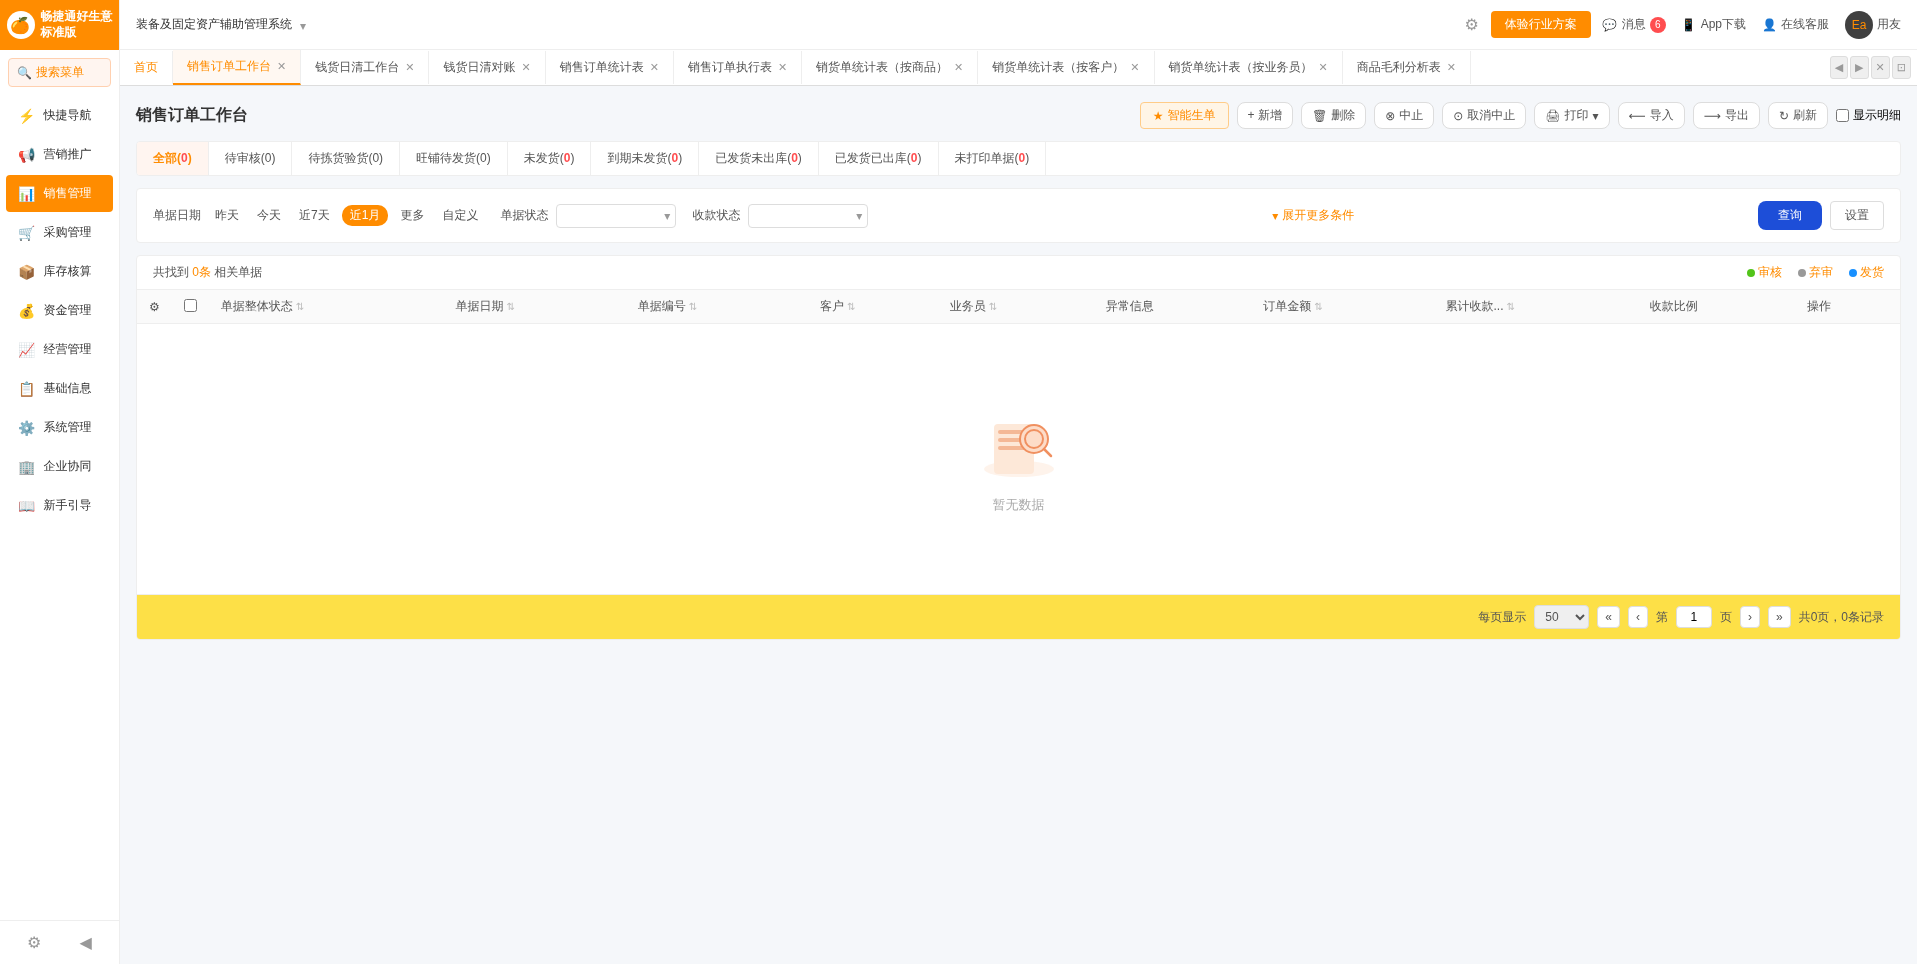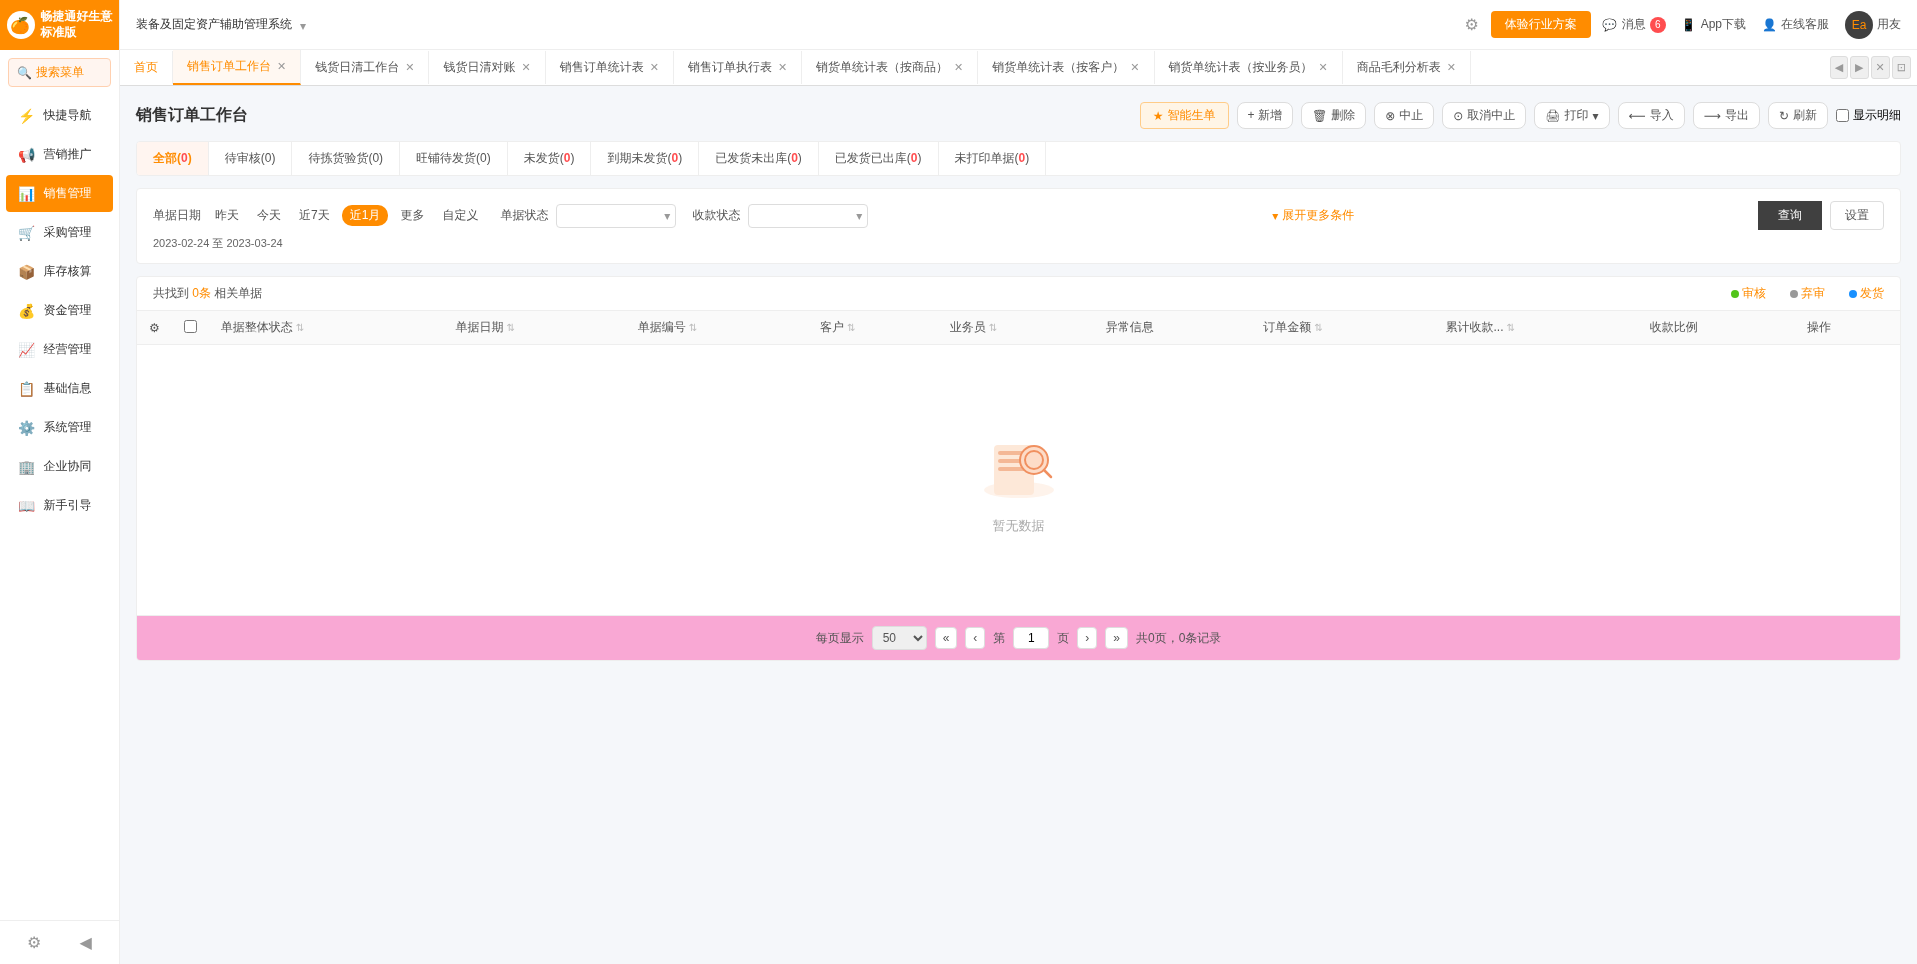--- a/index.html
+++ b/index.html
@@ -71,7 +71,7 @@
     .filter-select-wrap::after { content: '▾'; position: absolute; right: 6px; color: #999; pointer-events: none; }
     .filter-expand { display: flex; align-items: center; gap: 4px; color: #ff8c00; cursor: pointer; margin-left: auto; font-size: 12px; }
     .filter-actions { display: flex; gap: 8px; margin-left: auto; }
-    .query-btn { background: #404040; color: #fff; border: none; border-radius: 0; padding: 5px 20px; cursor: pointer; font-size: 12px; }
+    .query-btn { background: #1d4ed8; color: #fff; border: none; border-radius: 8px; padding: 5px 20px; cursor: pointer; font-size: 12px; }
     .setting-btn { background: #fff; color: #555; border: 1px solid #ddd; border-radius: 4px; padding: 5px 14px; cursor: pointer; font-size: 12px; }
 
     

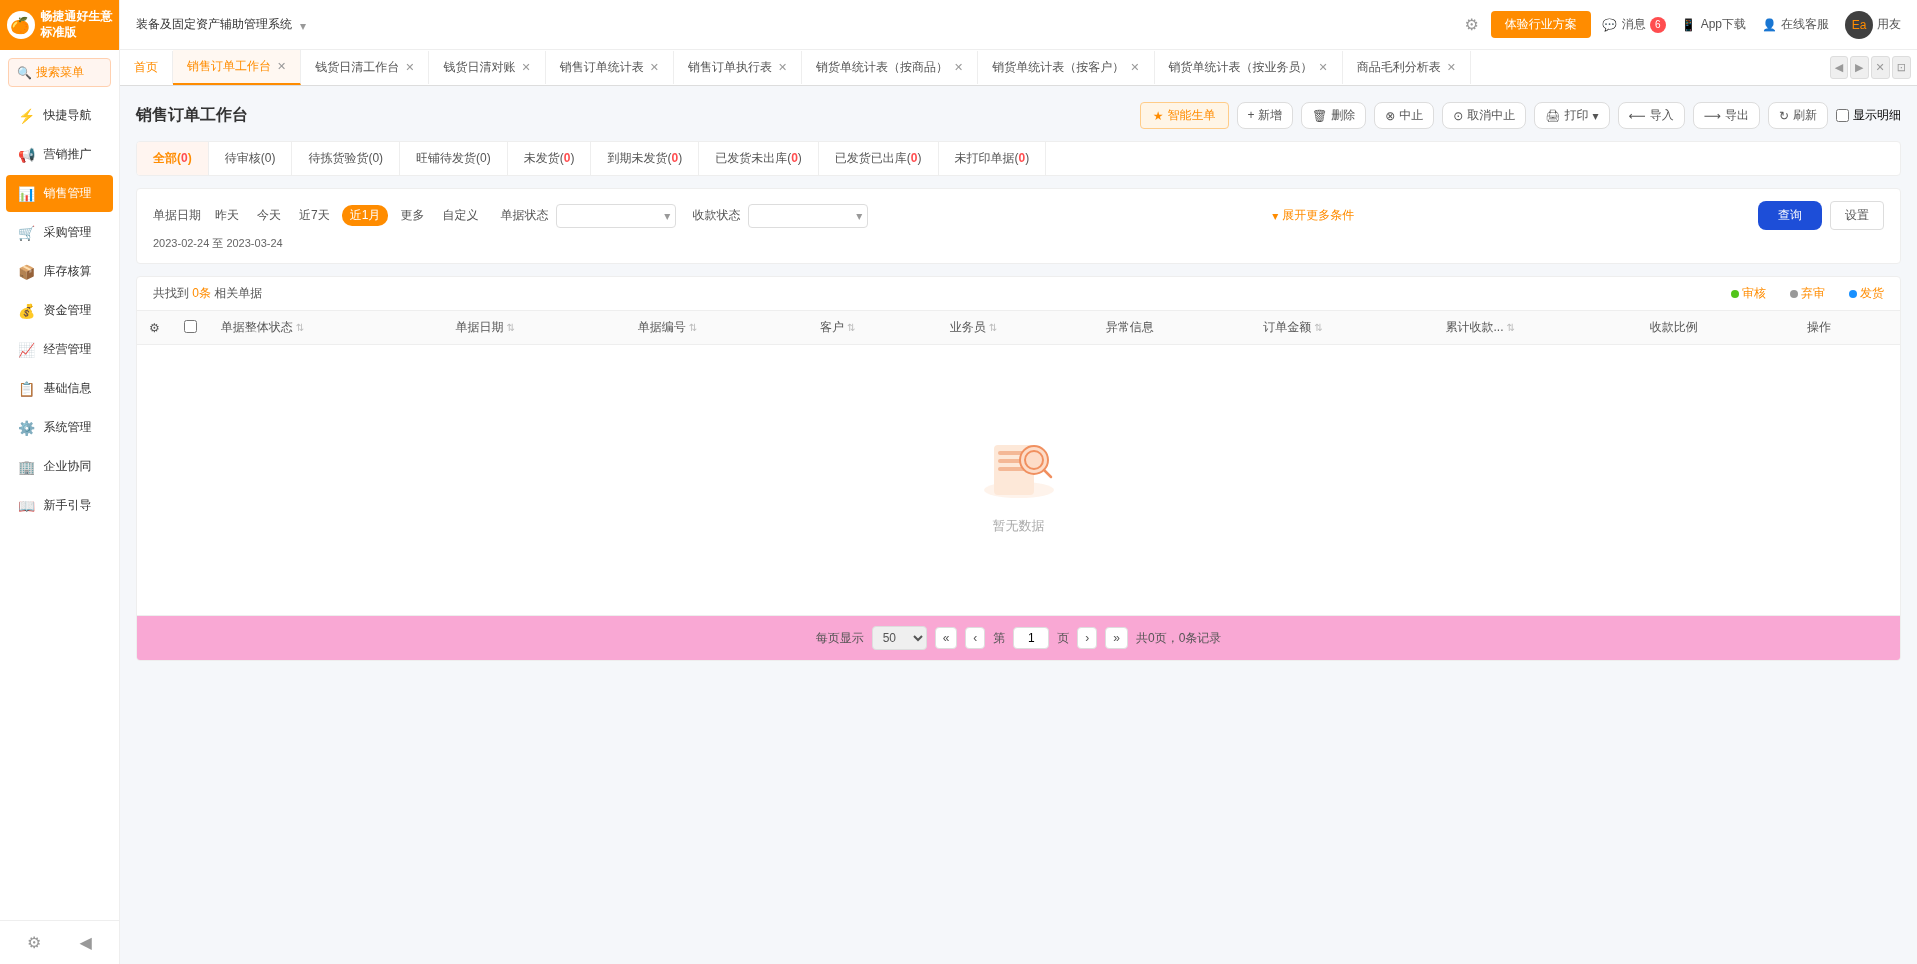--- a/index.html
+++ b/index.html
@@ -373,9 +373,6 @@
           <button class="setting-btn">设置</button>
         </div>
       </div>
-      <div style="margin-top:6px;">
-        <span class="filter-date-range">2023-02-24 至 2023-03-24</span>
-      </div>
     </div>
 
     <div class="table-area">

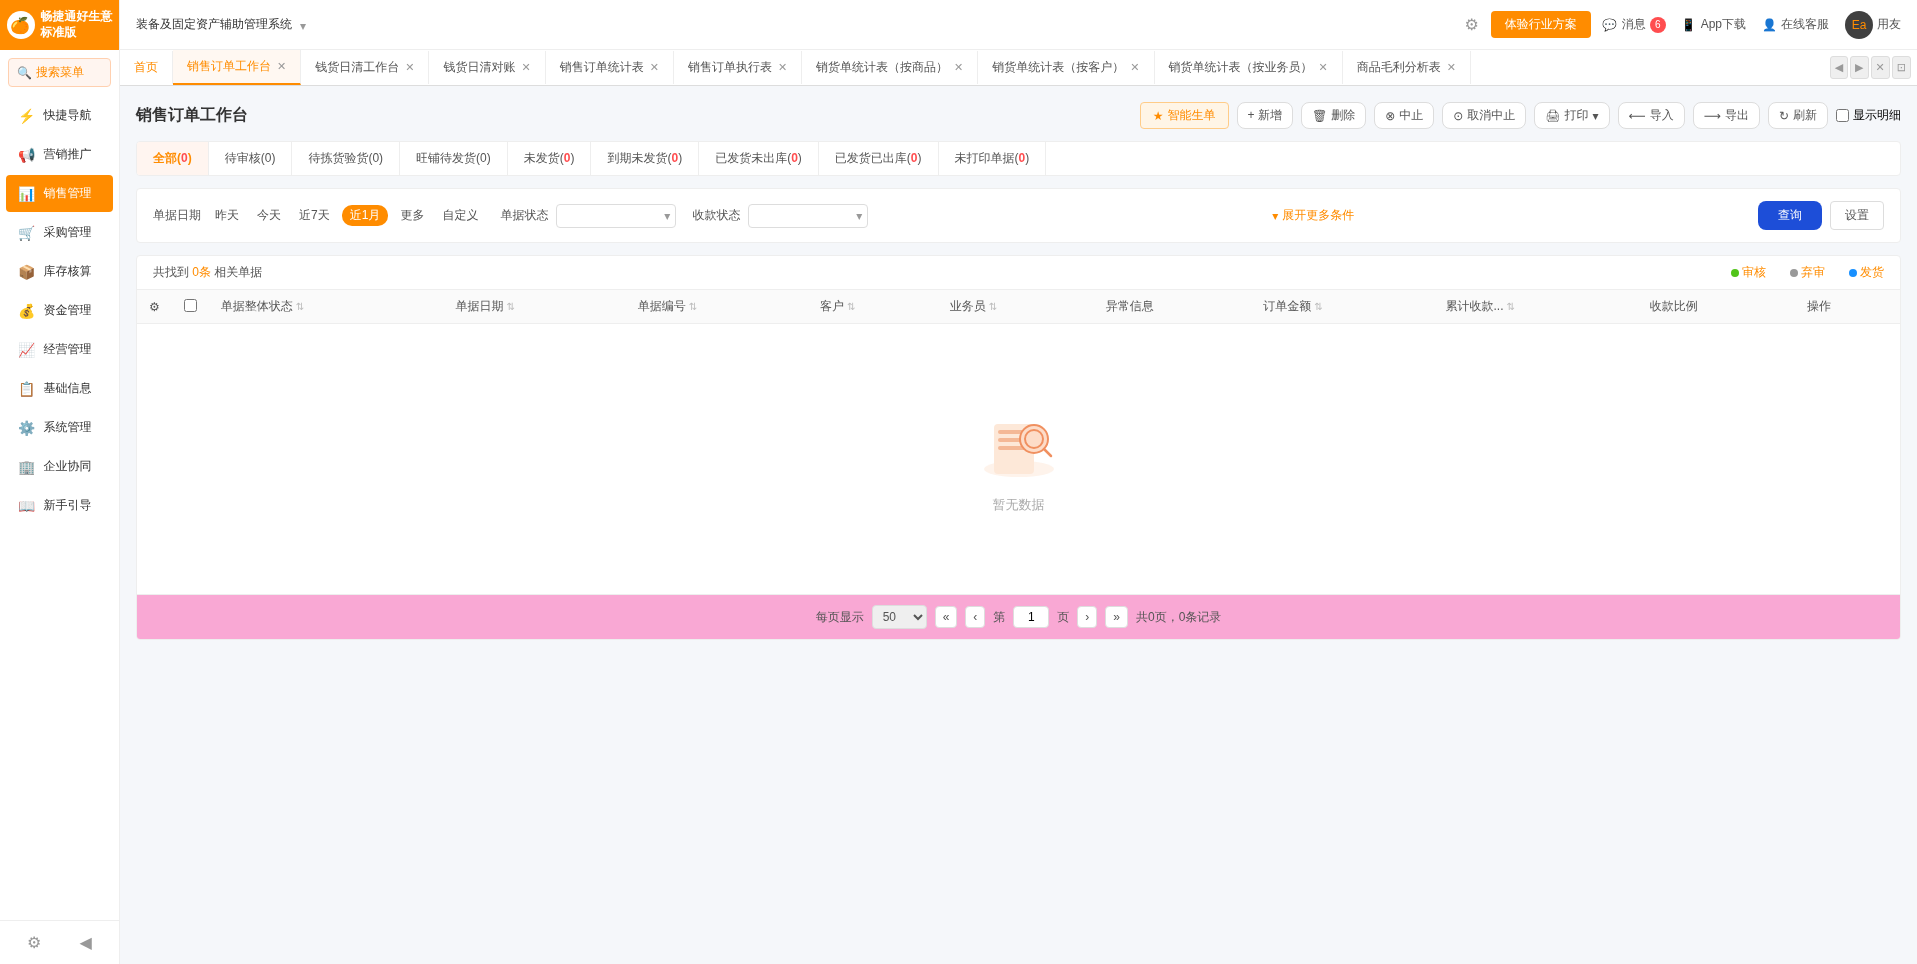--- a/index.html
+++ b/index.html
@@ -79,7 +79,7 @@
     .table-top { display: flex; align-items: center; justify-content: space-between; padding: 8px 16px; border-bottom: 1px solid #eee; }
     .table-count { color: #555; font-size: 12px; }
     .table-count .count-num { color: #ff8c00; font-weight: normal; }
-    .table-top-actions { display: flex; gap: 24px; }
+    .table-top-actions { display: flex; gap: 16px; }
     .table-action-btn { display: flex; align-items: center; gap: 3px; color: #ff8c00; cursor: pointer; font-size: 12px; }
     .table-action-btn .dot { width: 8px; height: 8px; border-radius: 50%; display: inline-block; }
     .dot-green { background: #52c41a; }

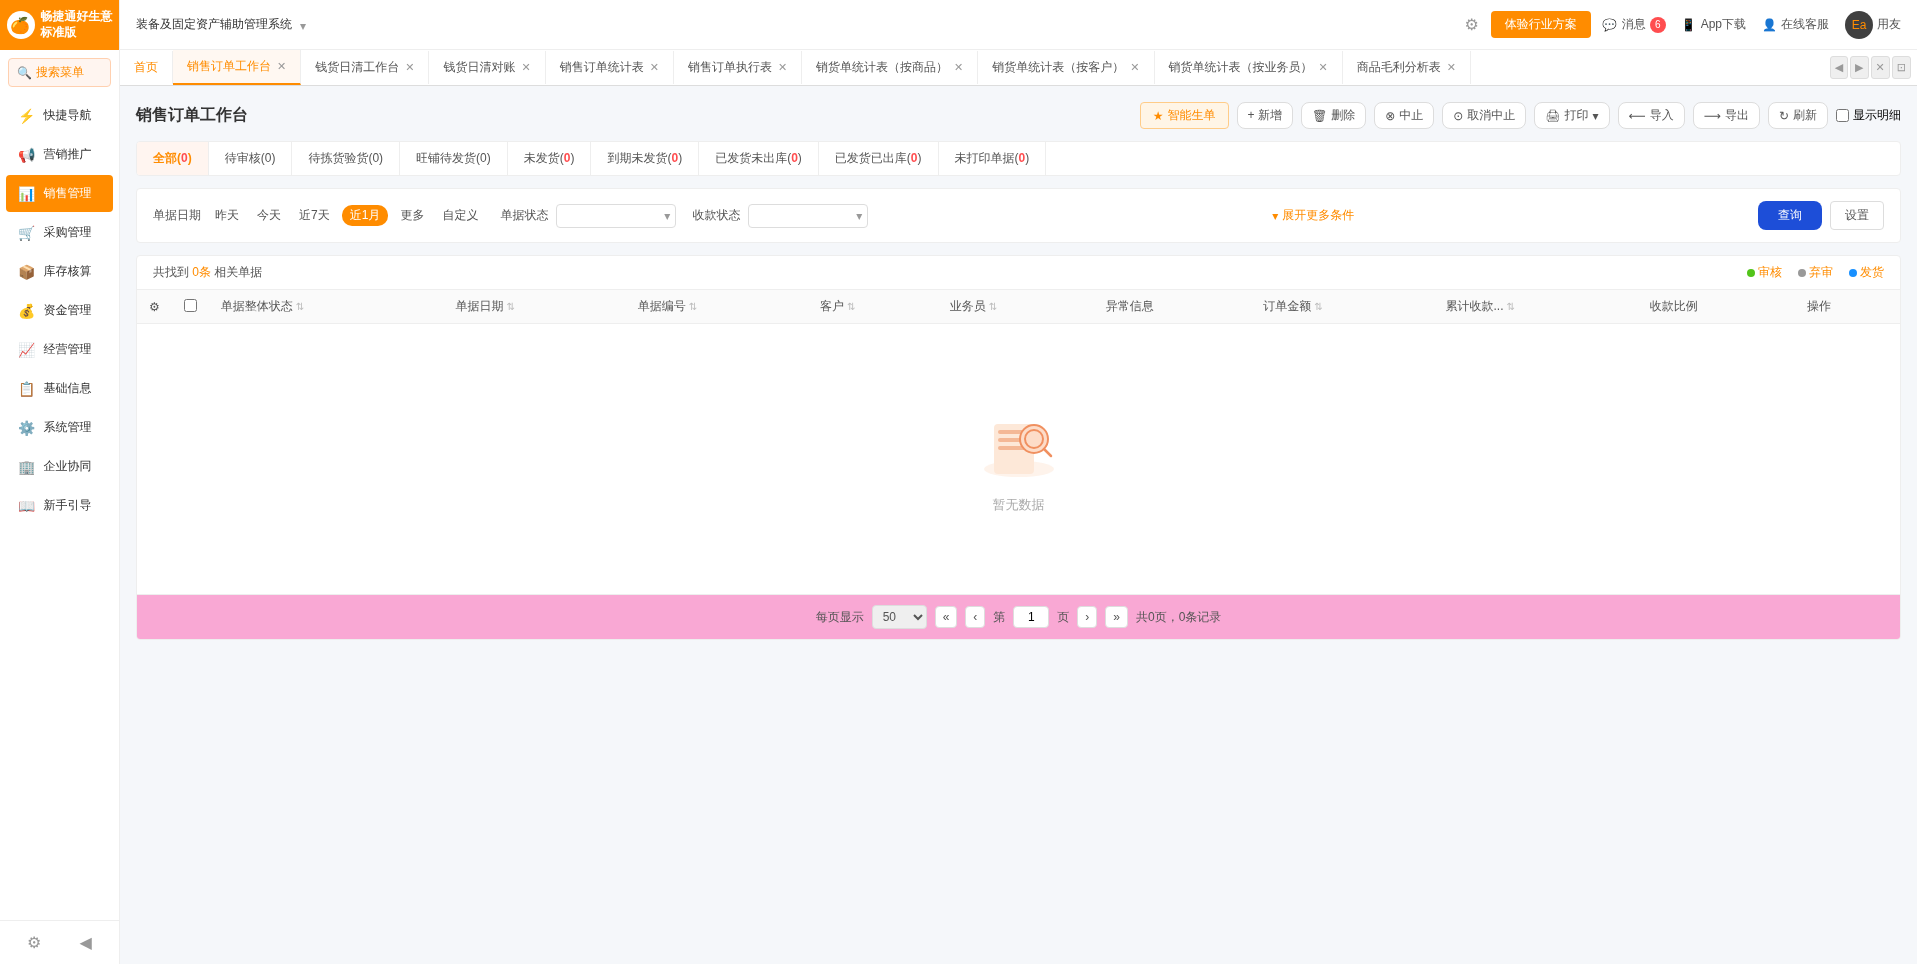--- a/index.html
+++ b/index.html
@@ -102,7 +102,7 @@
     .empty-text { color: #aaa; font-size: 13px; }
 
     
-    .pagination { display: flex; align-items: center; justify-content: center; padding: 10px 16px; background: #f9a8d4; border-top: 1px solid #eee; gap: 8px; }
+    .pagination { display: flex; align-items: center; justify-content: flex-end; padding: 10px 16px; background: #fde047; border-top: 1px solid #eee; gap: 8px; }
     .page-size-label { color: #555; }
     .page-size-select { border: 1px solid #ddd; border-radius: 4px; padding: 3px 6px; color: #555; font-size: 12px; }
     .page-nav-btn { border: 1px solid #ddd; border-radius: 4px; padding: 3px 7px; cursor: pointer; color: #555; background: #fff; font-size: 12px; }

